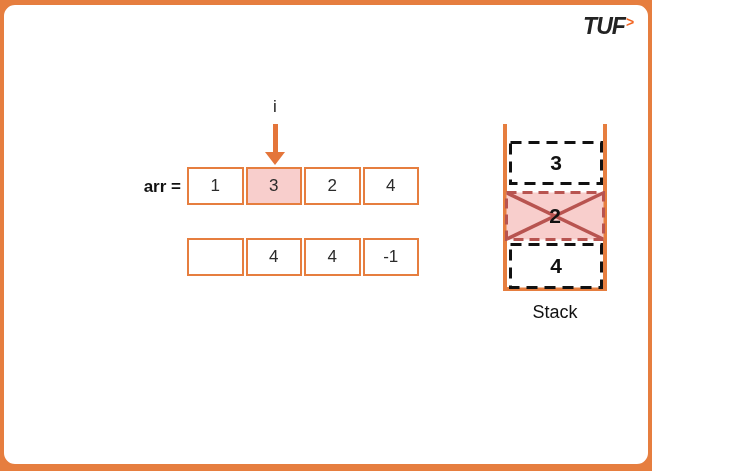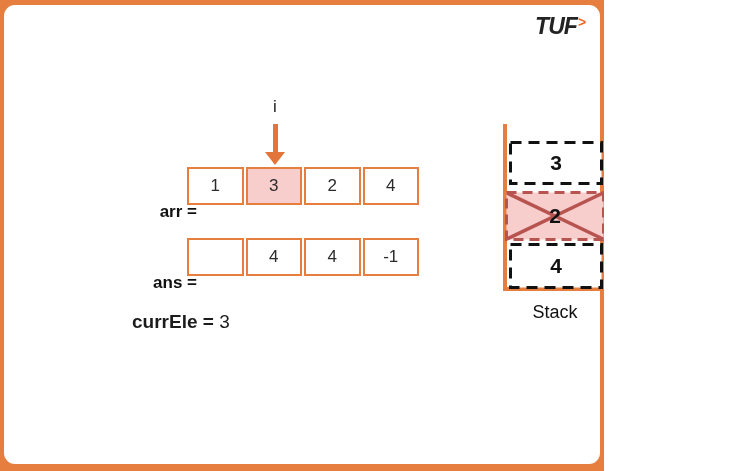--- a/index.html
+++ b/index.html
@@ -7,7 +7,7 @@
   body { font-family:"Liberation Sans", sans-serif; background:#fff; }
 
   #canvas {
-    position:relative; width:604px; height:471px;
+    position:relative; width:652px; height:471px;
     background:#e67e3f; overflow:hidden;
   }
   #panel {

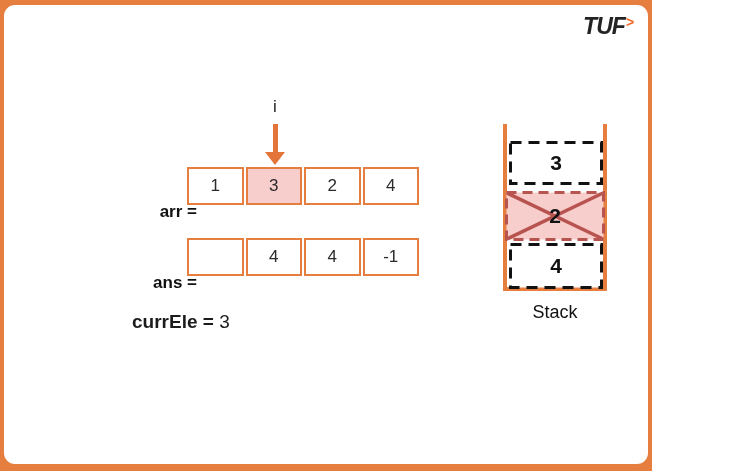--- a/index.html
+++ b/index.html
@@ -43,8 +43,8 @@
 
   
   .row-label {
-    position:absolute; left:116px; width:77px; text-align:right;
-    font-weight:bold; font-size:17px; color:#111;margin-top:25px;
+    position:absolute; left:100px; width:77px; text-align:right;
+    font-weight:bold; font-size:17px; color:#111;
   }
   .arr-label { top:172px; }
   .ans-label { top:243px; }

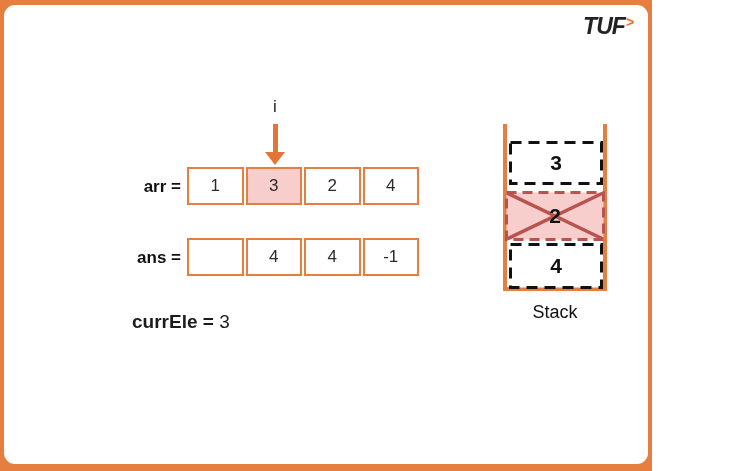--- a/index.html
+++ b/index.html
@@ -115,7 +115,6 @@
       <div class="cell">4</div>
     </div>
 
-    <div class="row-label ans-label">ans =</div>
     <div class="cells ans-cells">
       <div class="cell"></div>
       <div class="cell">4</div>

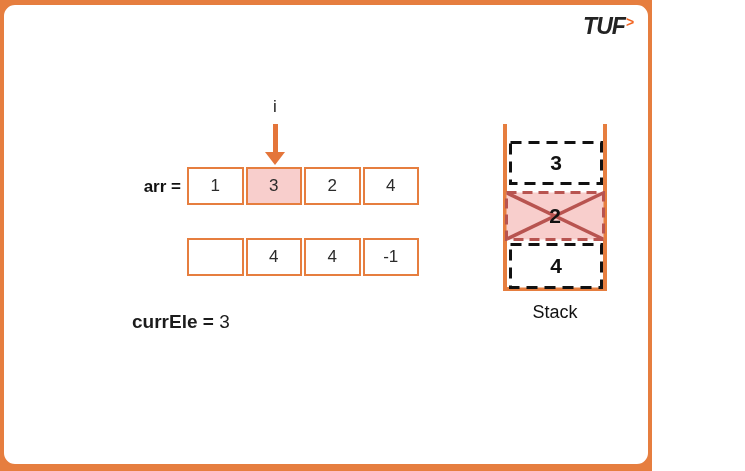--- a/index.html
+++ b/index.html
@@ -122,10 +122,6 @@
       <div class="cell">-1</div>
     </div>
 
-    <div class="curr">
-      <span class="bold">currEle =</span>
-      <span>3</span>
-    </div>
 
     <div class="stack">
       <div class="wall wall-left"></div>

